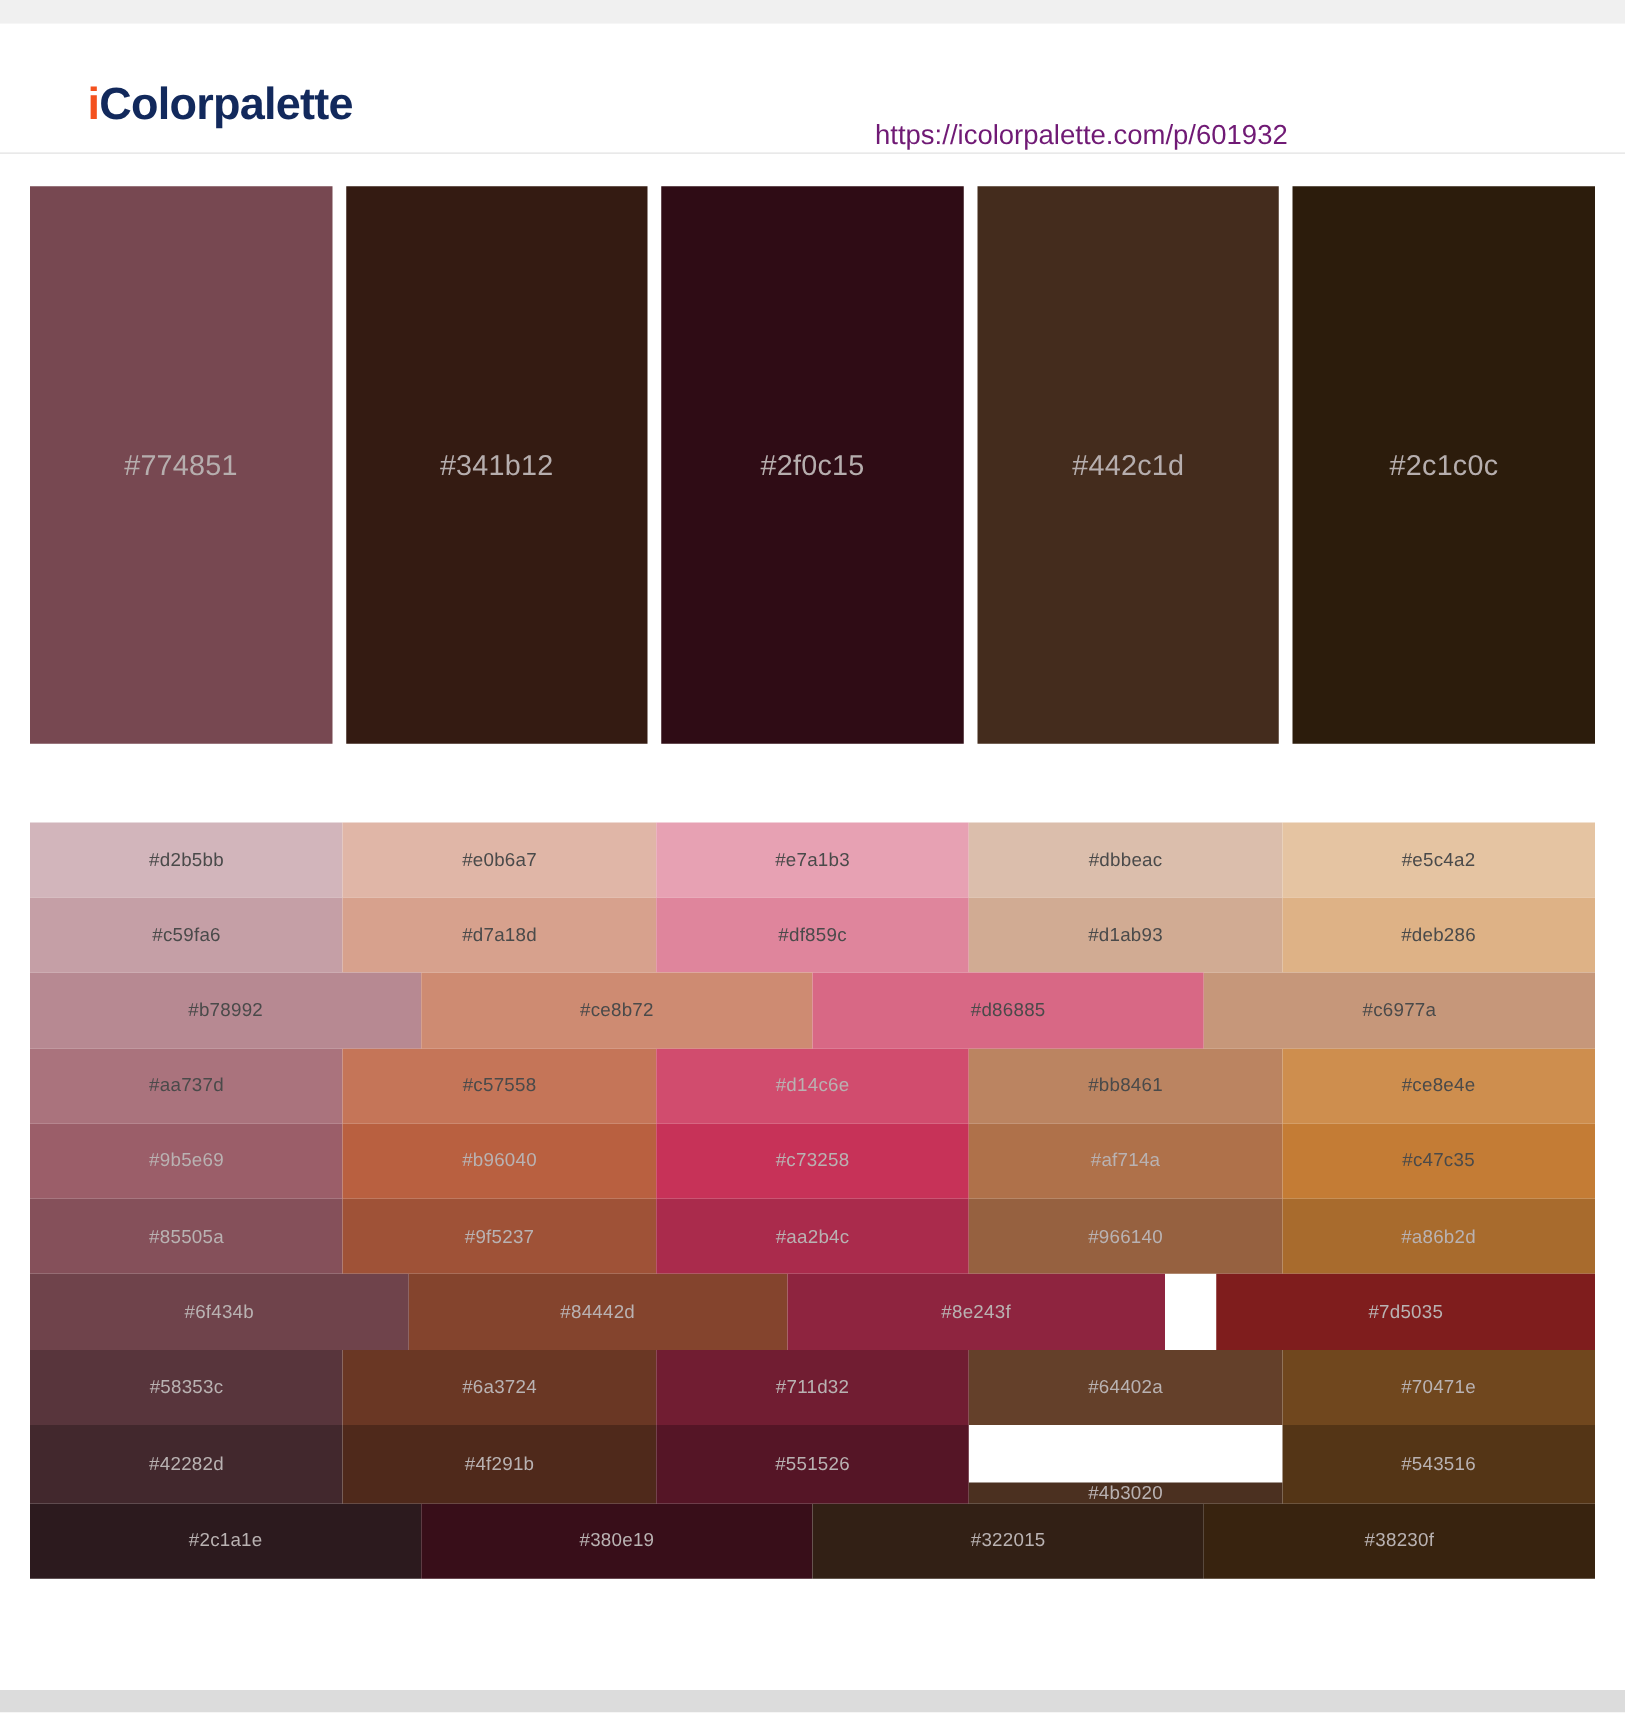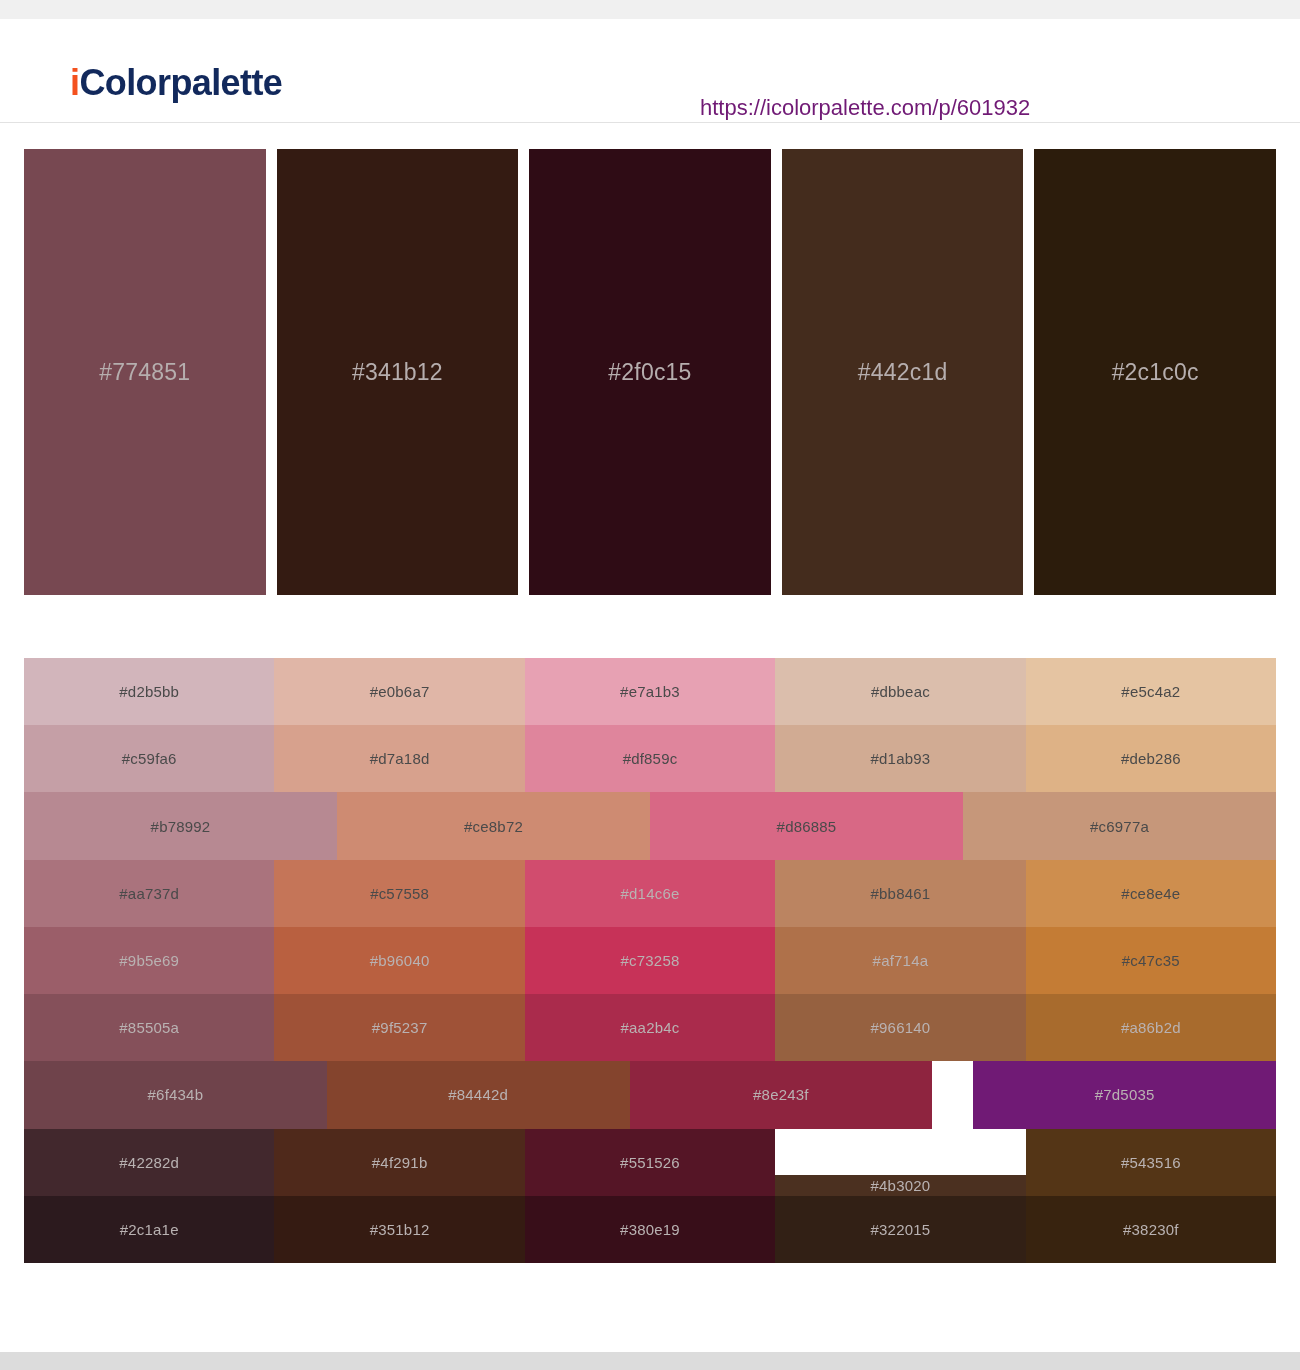--- a/index.html
+++ b/index.html
@@ -200,7 +200,7 @@
         <div class="shade-cell light-text" style="background: rgb(111, 67, 75);">#6f434b</div>
         <div class="shade-cell light-text" style="background: rgb(132, 68, 45);">#84442d</div>
         <div class="shade-cell light-text" style="background: rgb(142, 36, 63);">#8e243f</div>
-        <div class="shade-cell light-text" style="background: #701a75; margin-left: 41px;">#7d5035</div>
+        <div class="shade-cell light-text" style="background: #7f1d1d; margin-left: 41px;">#7d5035</div>
       </div>
       <div class="shade-row">
         <div class="shade-cell light-text" style="background: rgb(66, 40, 45);">#42282d</div>

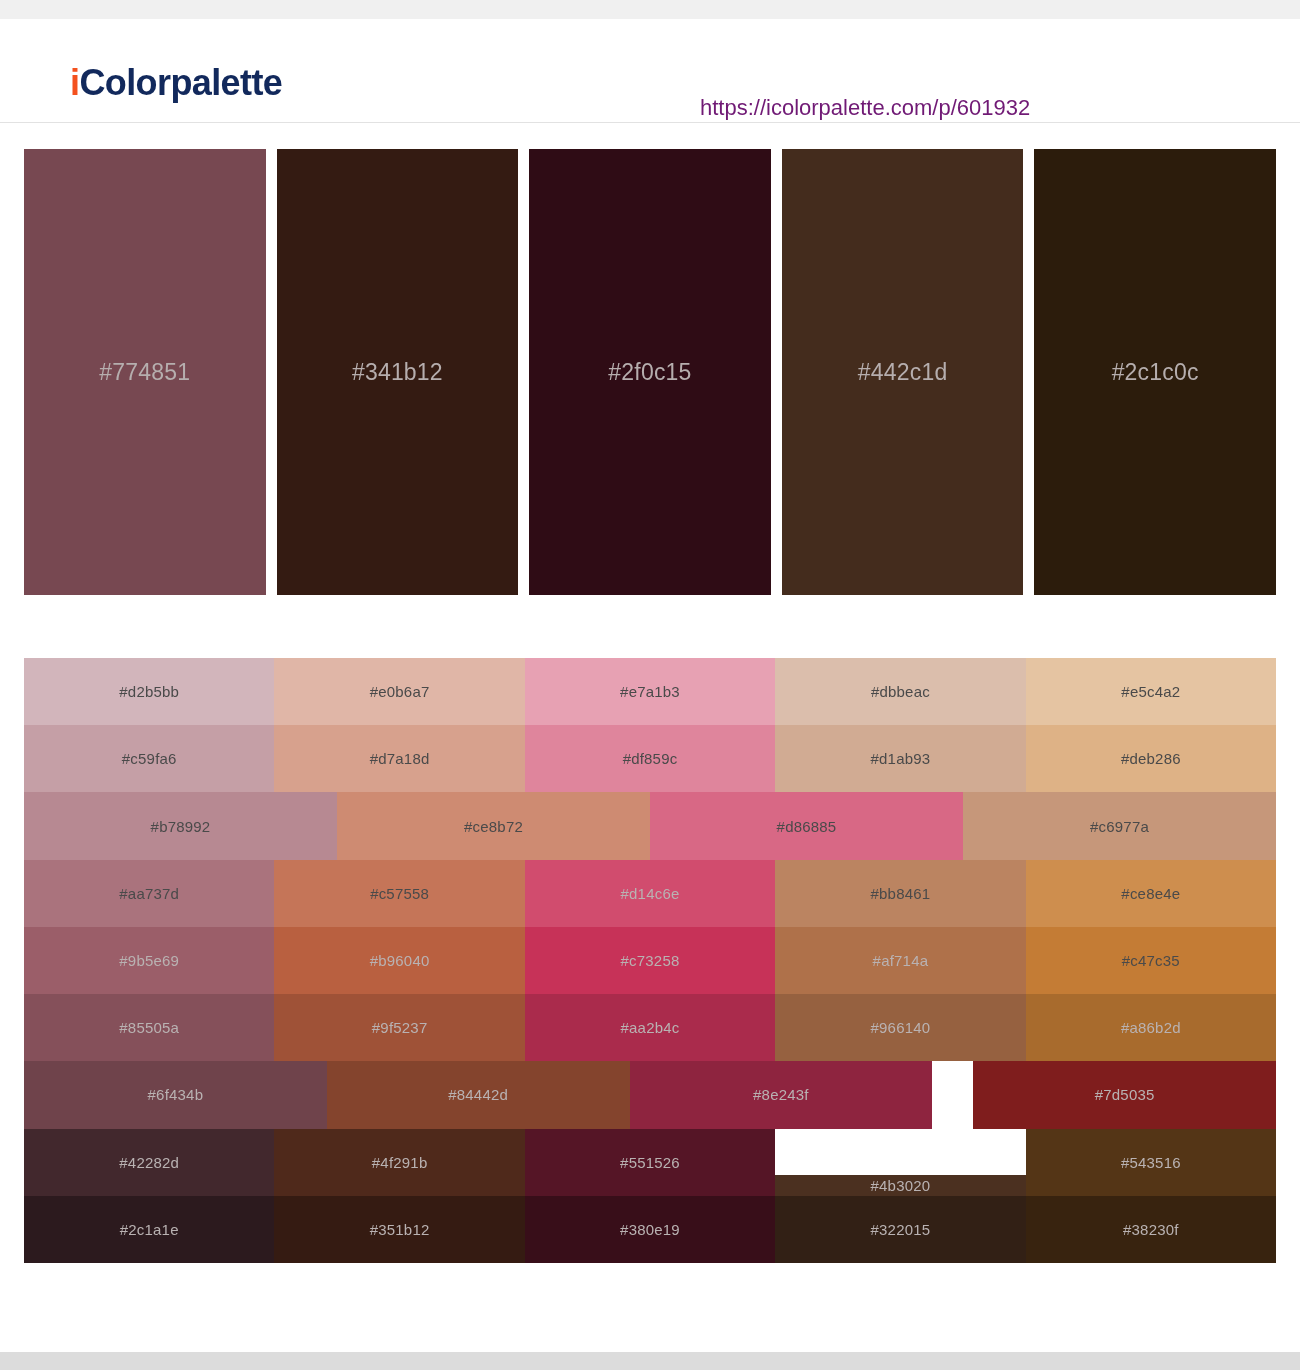--- a/index.html
+++ b/index.html
@@ -203,6 +203,13 @@
         <div class="shade-cell light-text" style="background: #7f1d1d; margin-left: 41px;">#7d5035</div>
       </div>
       <div class="shade-row">
+        <div class="shade-cell light-text" style="background: rgb(88, 53, 60);">#58353c</div>
+        <div class="shade-cell light-text" style="background: rgb(106, 55, 36);">#6a3724</div>
+        <div class="shade-cell light-text" style="background: rgb(113, 29, 50);">#711d32</div>
+        <div class="shade-cell light-text" style="background: rgb(100, 64, 42);">#64402a</div>
+        <div class="shade-cell light-text" style="background: rgb(112, 71, 30);">#70471e</div>
+      </div>
+      <div class="shade-row">
         <div class="shade-cell light-text" style="background: rgb(66, 40, 45);">#42282d</div>
         <div class="shade-cell light-text" style="background: rgb(79, 41, 27);">#4f291b</div>
         <div class="shade-cell light-text" style="background: rgb(85, 21, 38);">#551526</div>

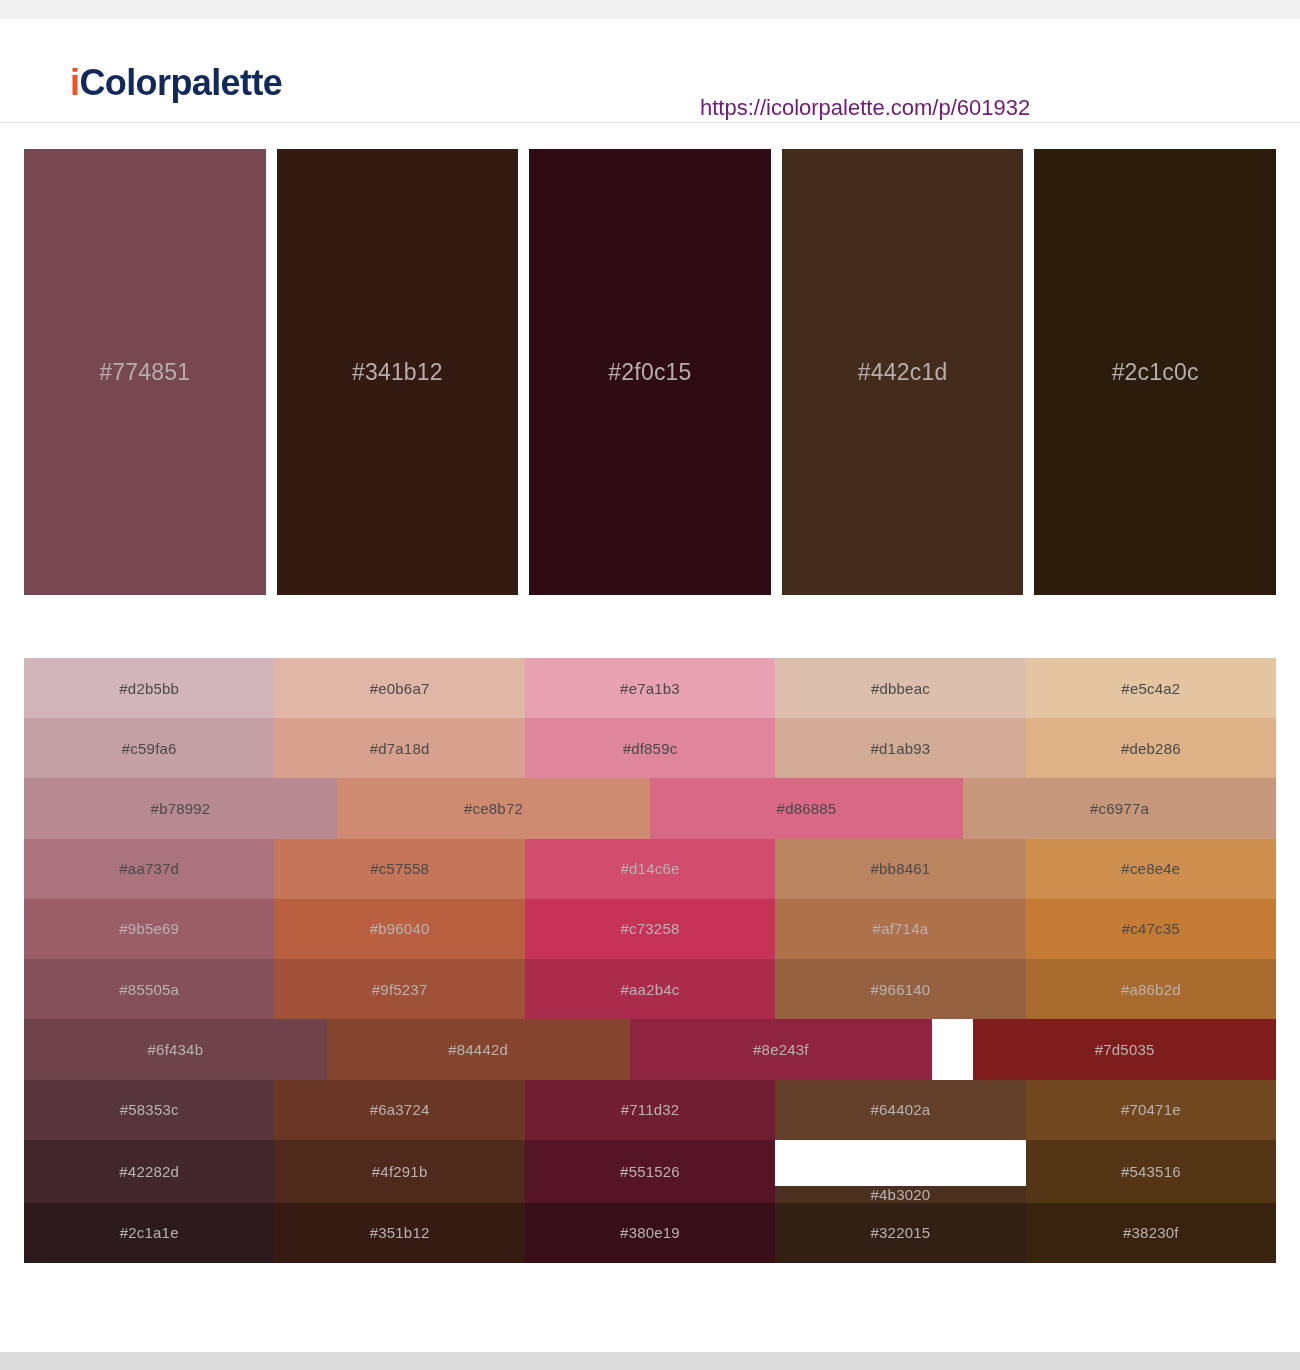--- a/index.html
+++ b/index.html
@@ -218,7 +218,6 @@
       </div>
       <div class="shade-row">
         <div class="shade-cell light-text" style="background: rgb(44, 26, 30);">#2c1a1e</div>
-        <div class="shade-cell light-text" style="background: rgb(53, 27, 18);">#351b12</div>
         <div class="shade-cell light-text" style="background: rgb(56, 14, 25);">#380e19</div>
         <div class="shade-cell light-text" style="background: rgb(50, 32, 21);">#322015</div>
         <div class="shade-cell light-text" style="background: rgb(56, 35, 15);">#38230f</div>

